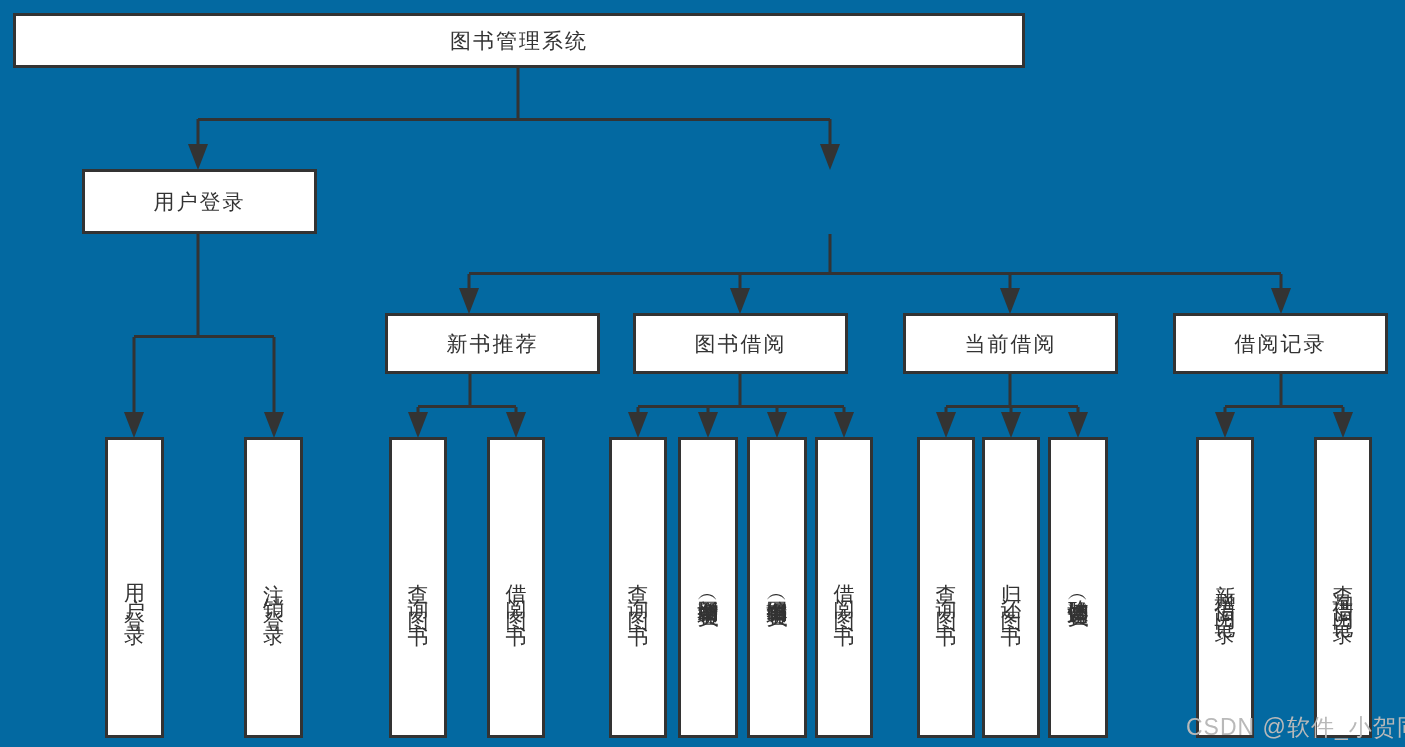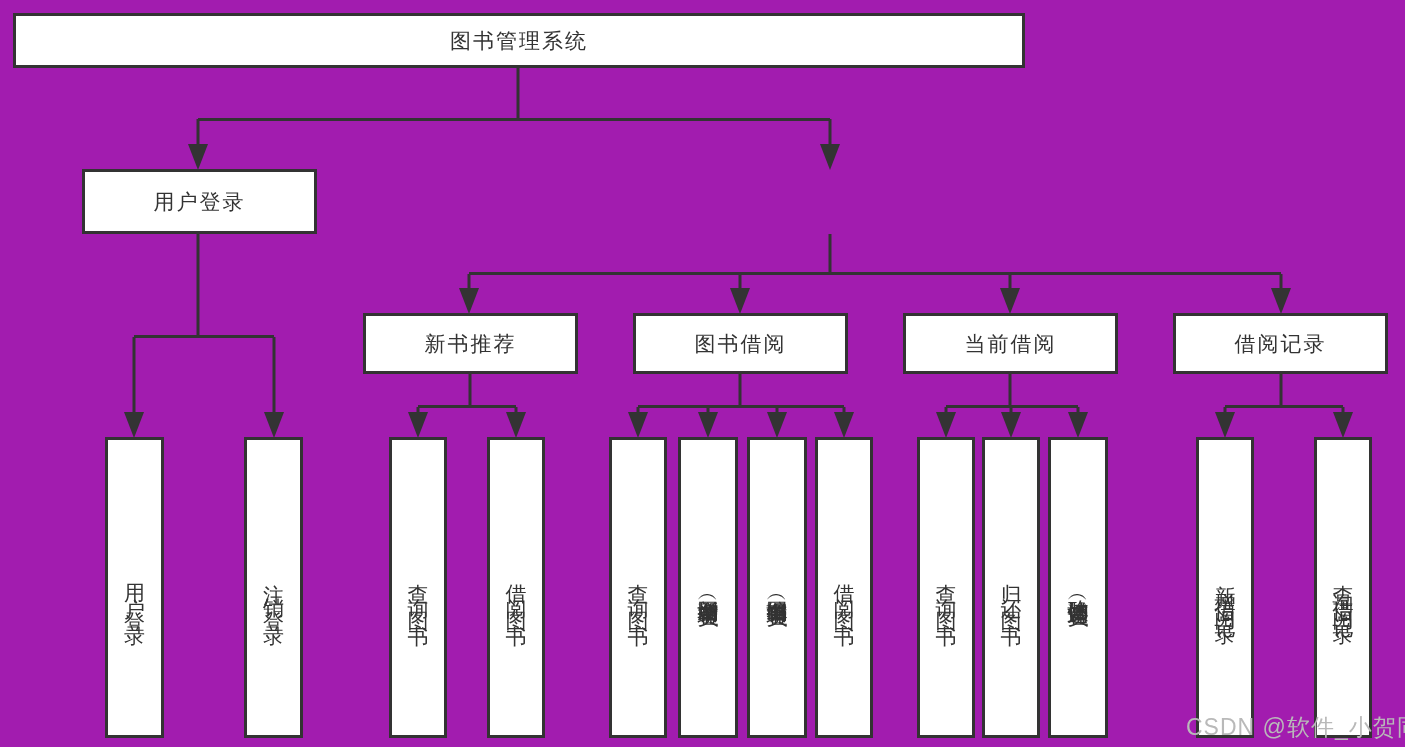--- a/index.html
+++ b/index.html
@@ -12,7 +12,7 @@
     position: relative;
     width: 1405px;
     height: 747px;
-    background: #a21caf;
+    background: #0369a1;
     overflow: hidden;
   }
   #connectors {

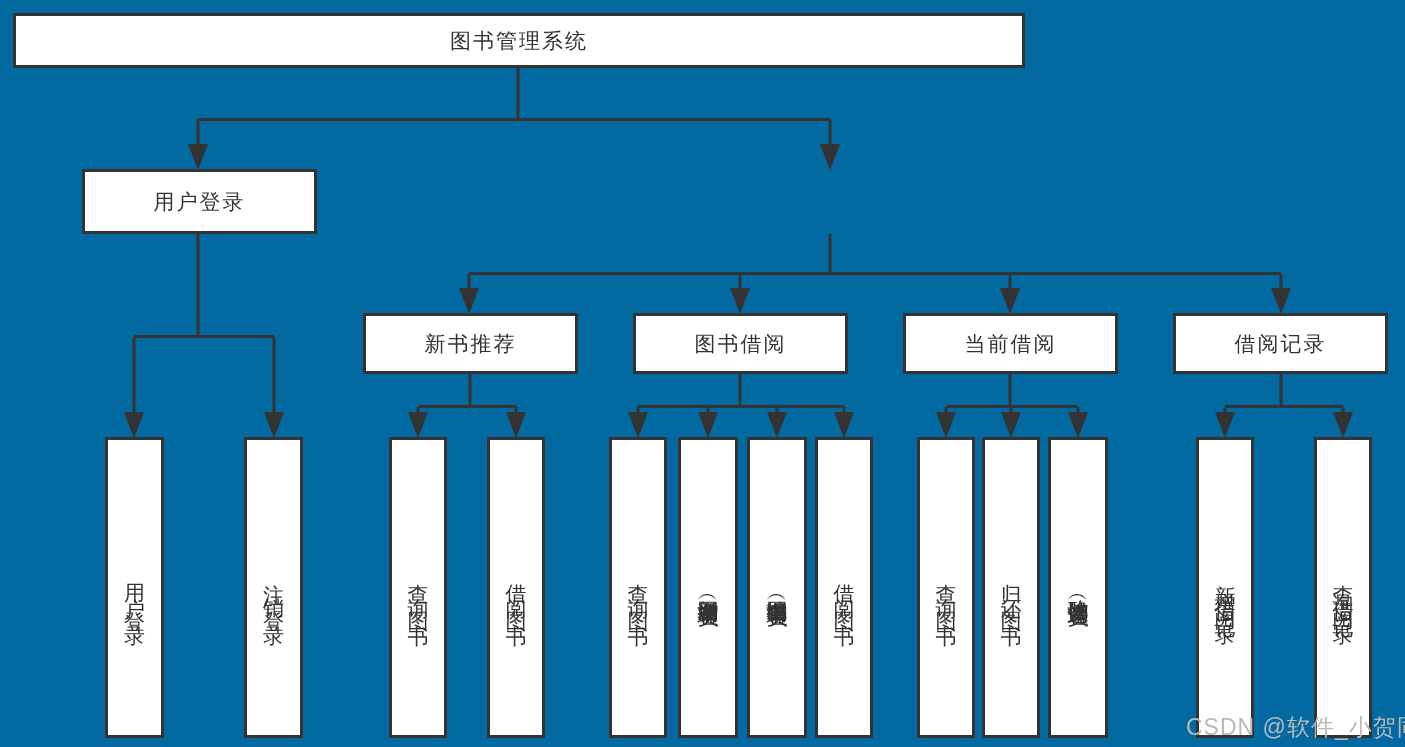--- a/index.html
+++ b/index.html
@@ -146,7 +146,7 @@
     <span>用户登录</span>
   </div>
 
-  <div class="node node-l3 node-h" style="left:363px;">
+  <div class="node node-l3 node-h" style="left:385px;">
     <span>新书推荐</span>
   </div>
   <div class="node node-l3 node-h" style="left:903px;">

